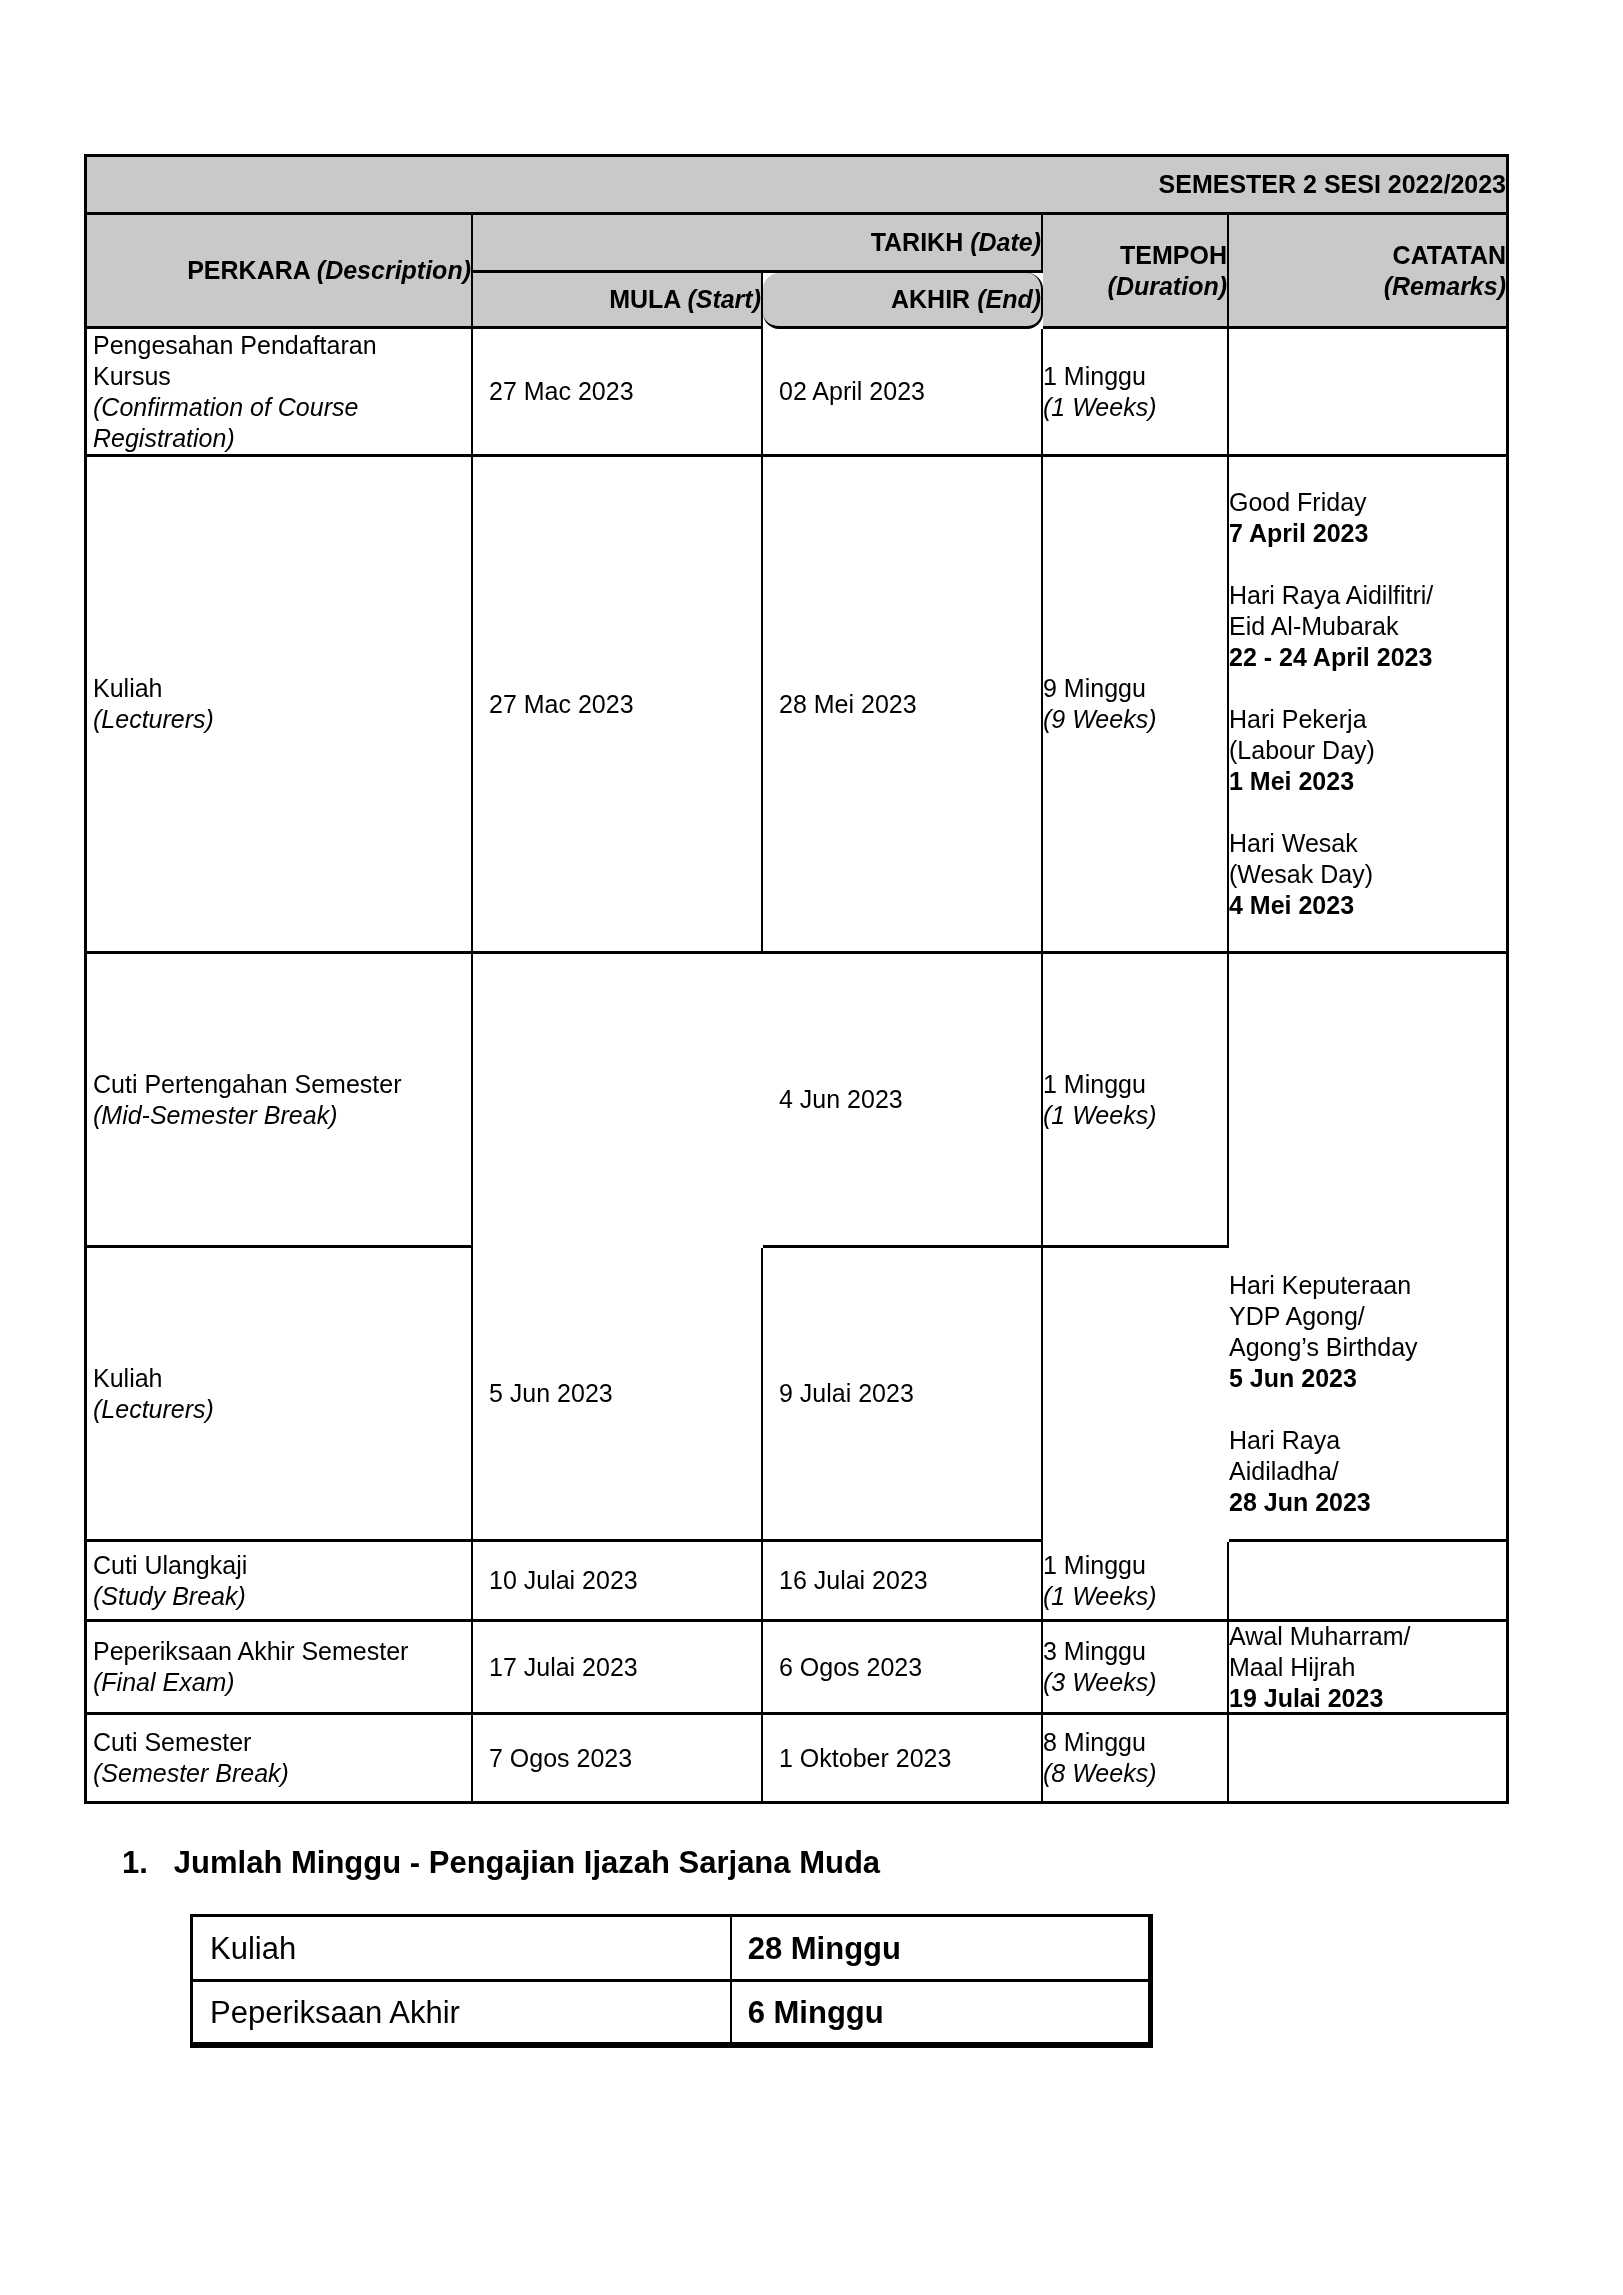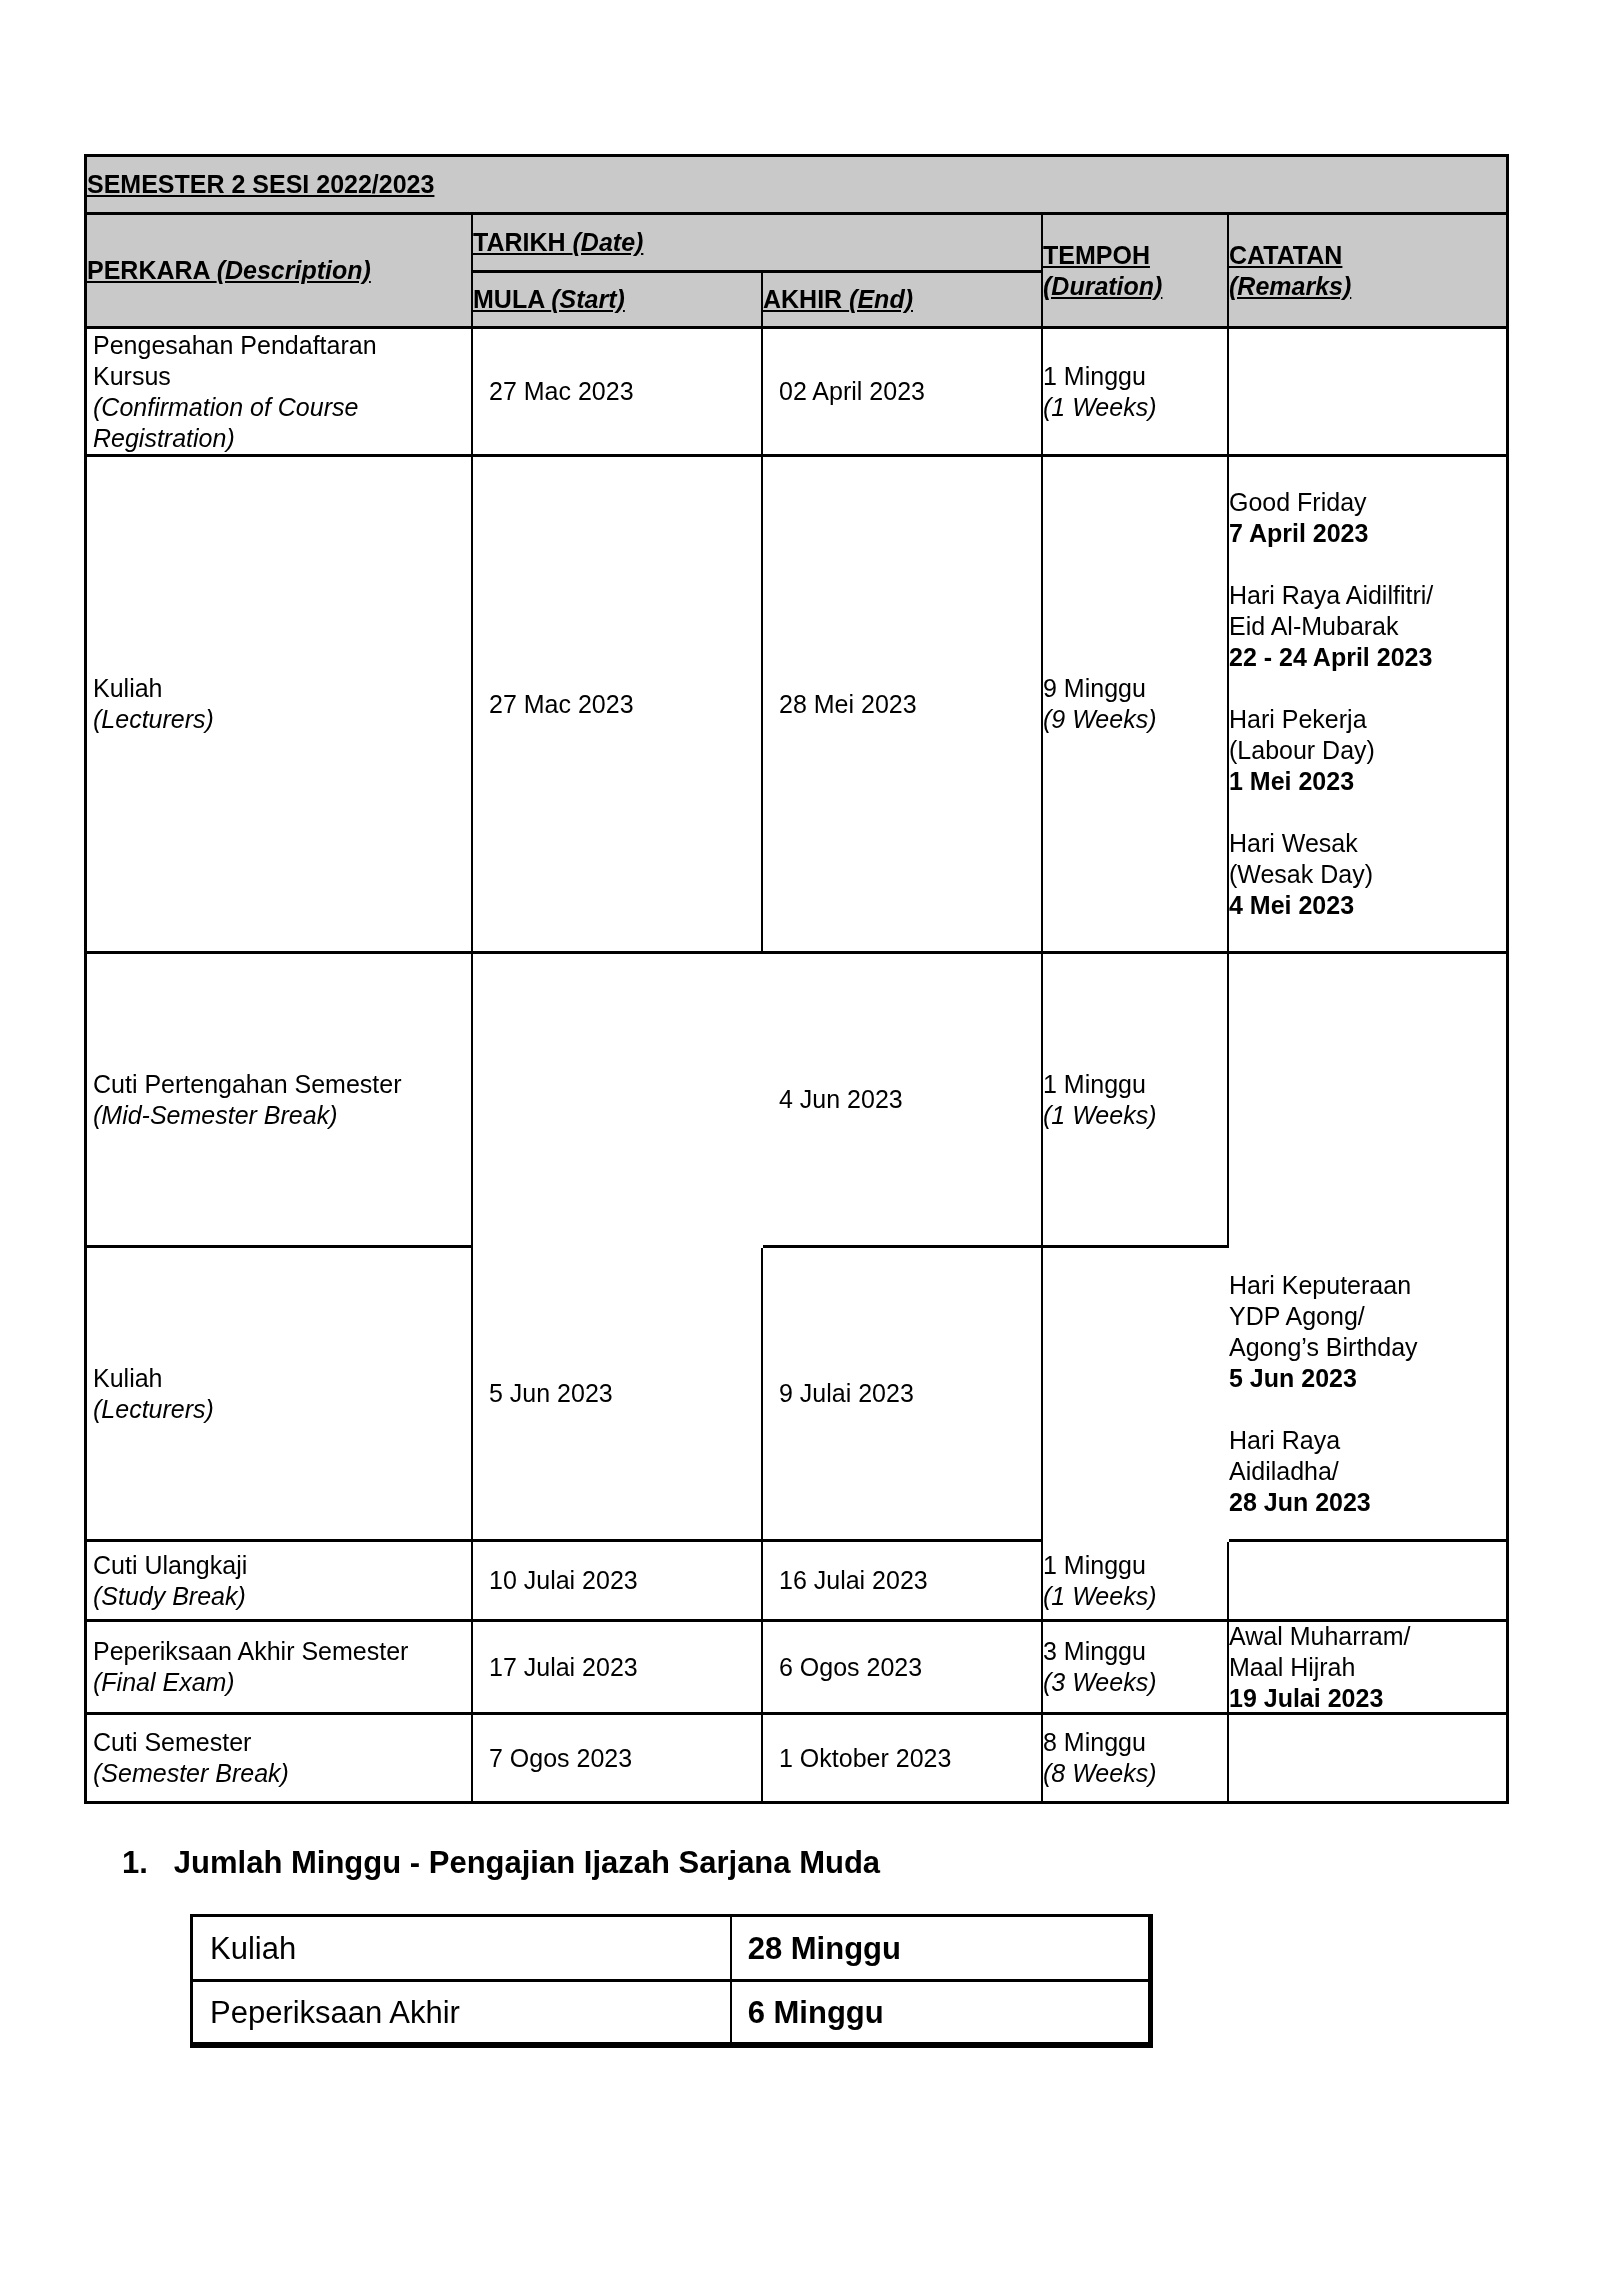--- a/index.html
+++ b/index.html
@@ -36,7 +36,7 @@
   .nbb{border-bottom:none;}
   .b,.cell .b{font-weight:bold;}
   .i,.cell .i{font-style:italic;}
-  .hdr{font-weight:bold;text-align:left;text-decoration:underline;}
+  .hdr{font-weight:bold;text-align:right;}
   
   .t-title{grid-column:1/6;grid-row:1;}
   .h-perkara{grid-column:1;grid-row:2/4;}

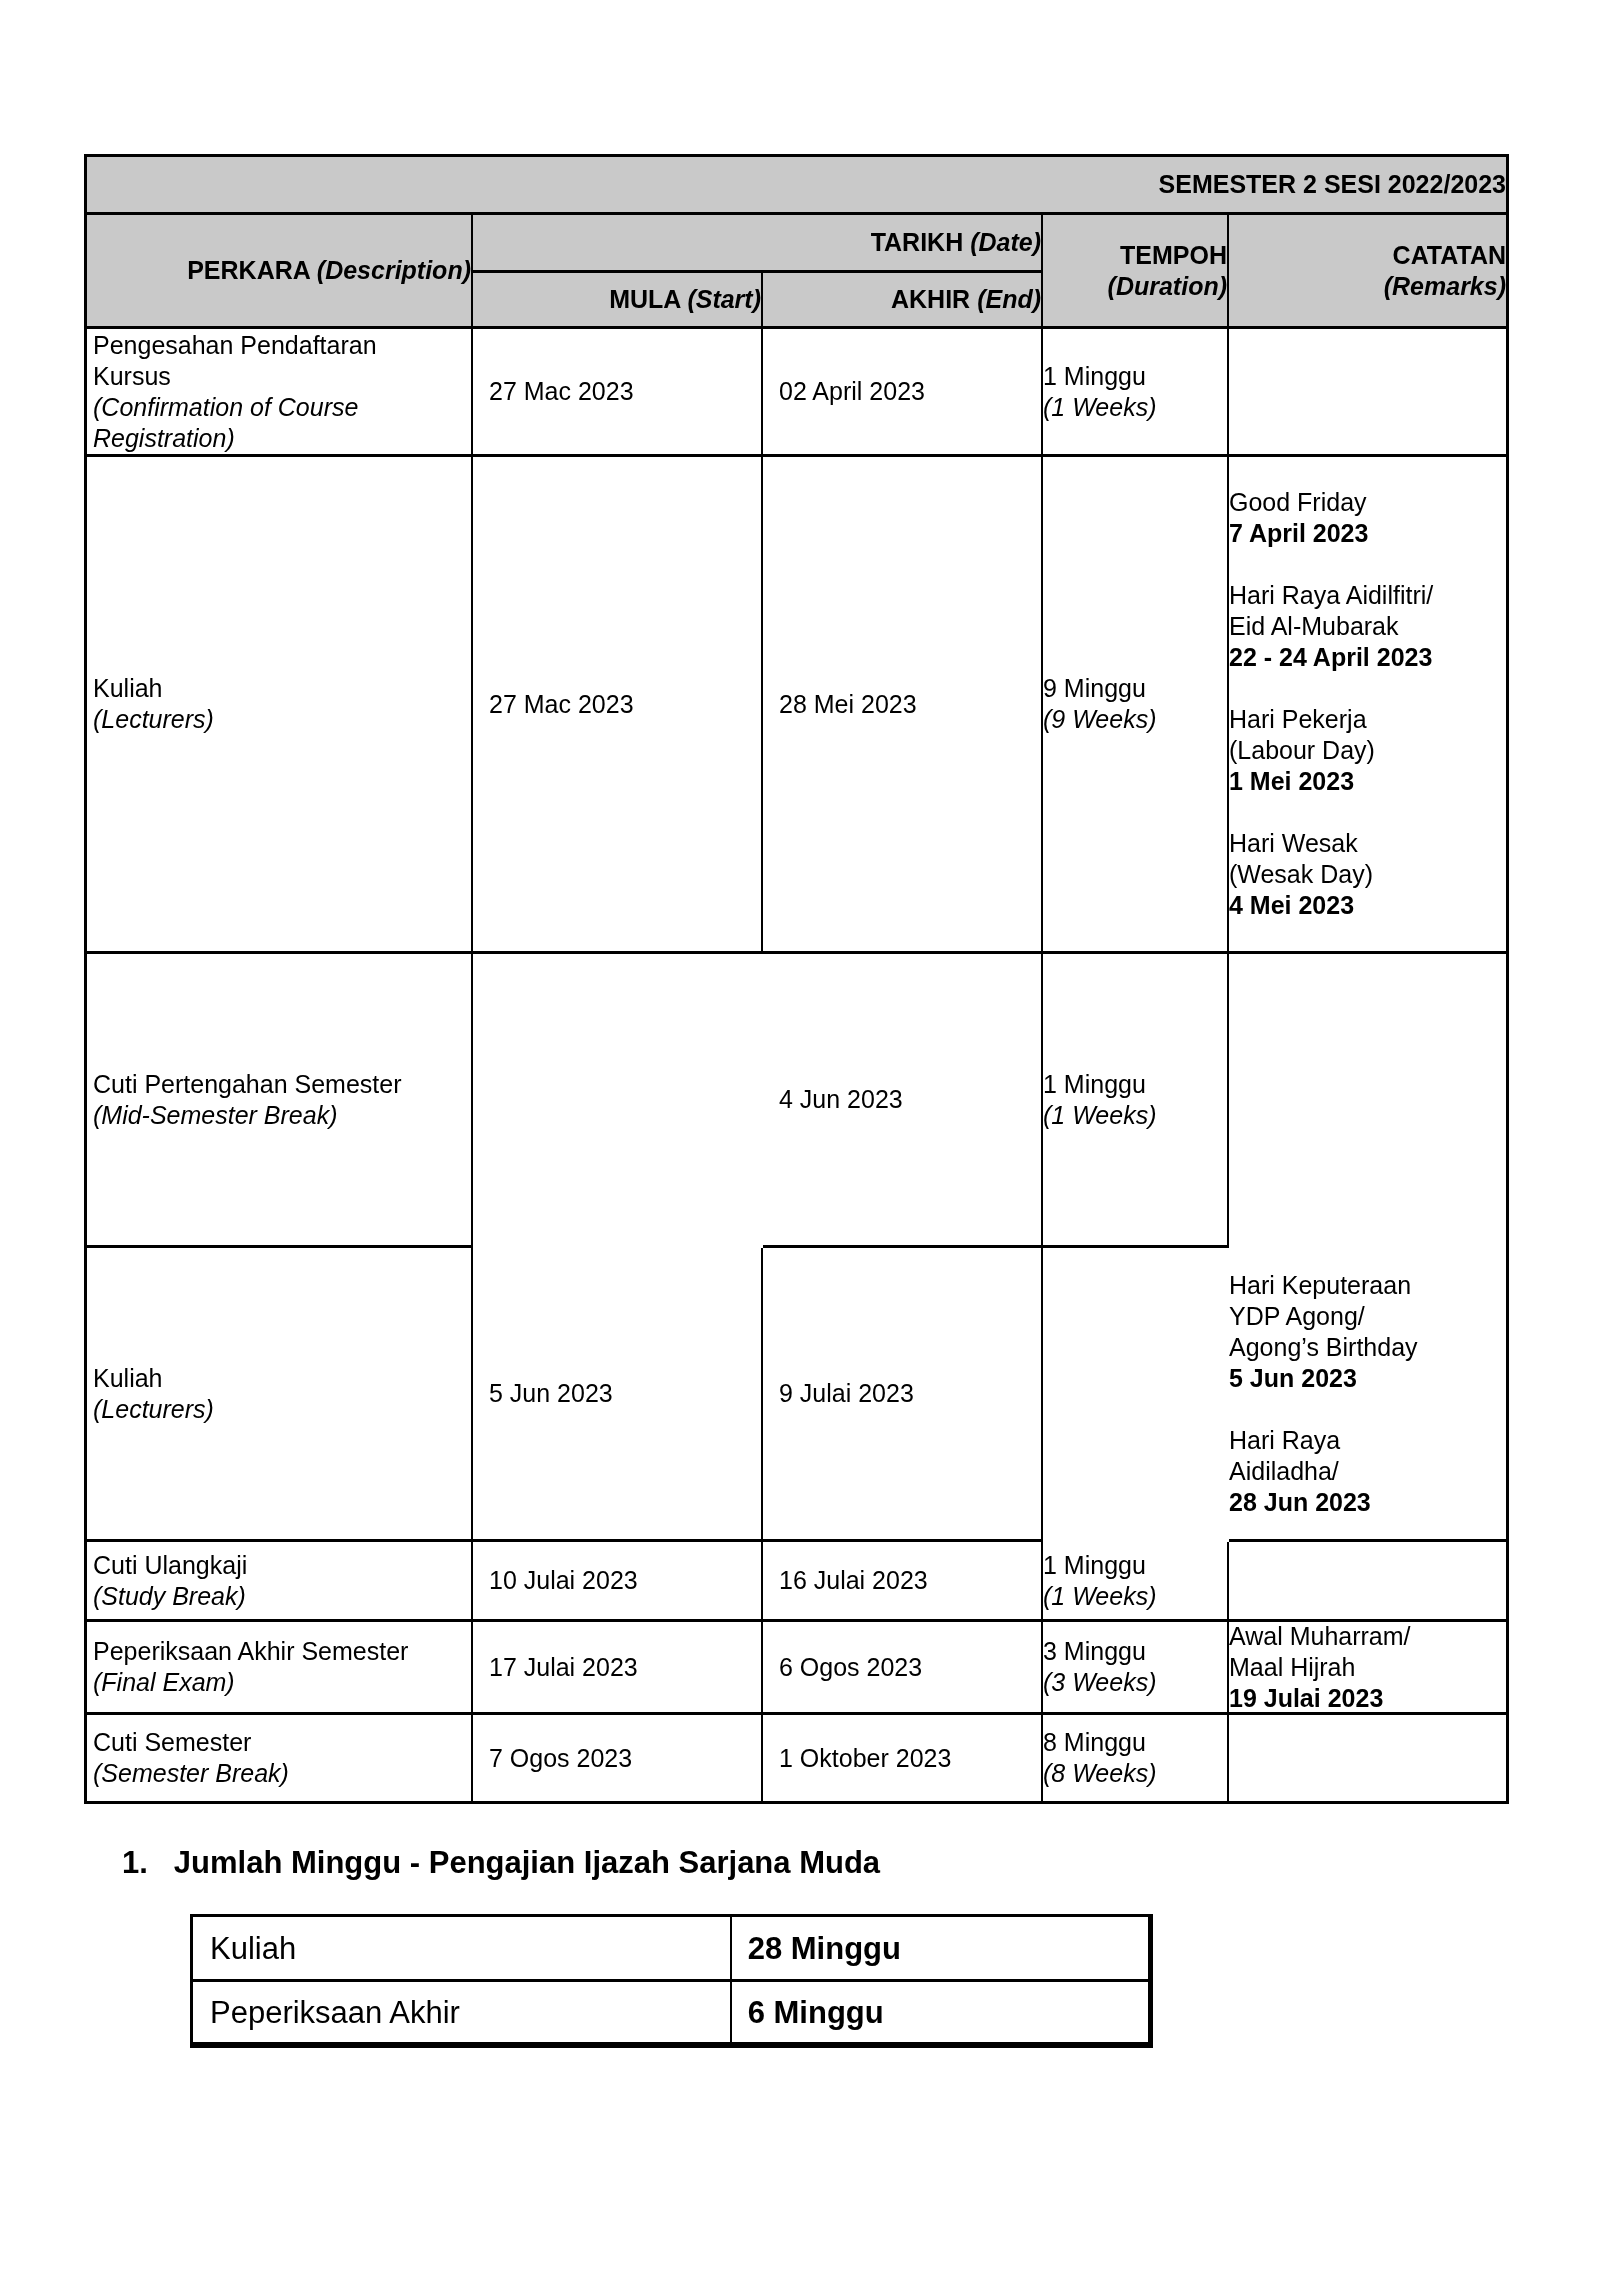--- a/index.html
+++ b/index.html
@@ -44,7 +44,7 @@
   .h-tempoh{grid-column:4;grid-row:2/4;}
   .h-catatan{grid-column:5;grid-row:2/4;}
   .h-mula{grid-column:2;grid-row:3;}
-  .h-akhir{grid-column:3;grid-row:3;}
+  .h-akhir{grid-column:3;grid-row:3;border-radius:16px;}
   .gc1{grid-column:1}.gc2{grid-column:2}.gc3{grid-column:3}.gc4{grid-column:4}.gc5{grid-column:5}
   .gr4{grid-row:4}.gr5{grid-row:5}.gr6{grid-row:6}.gr7{grid-row:7}.gr8{grid-row:8}.gr9{grid-row:9}.gr10{grid-row:10}
   .ln{min-height:31px;}

